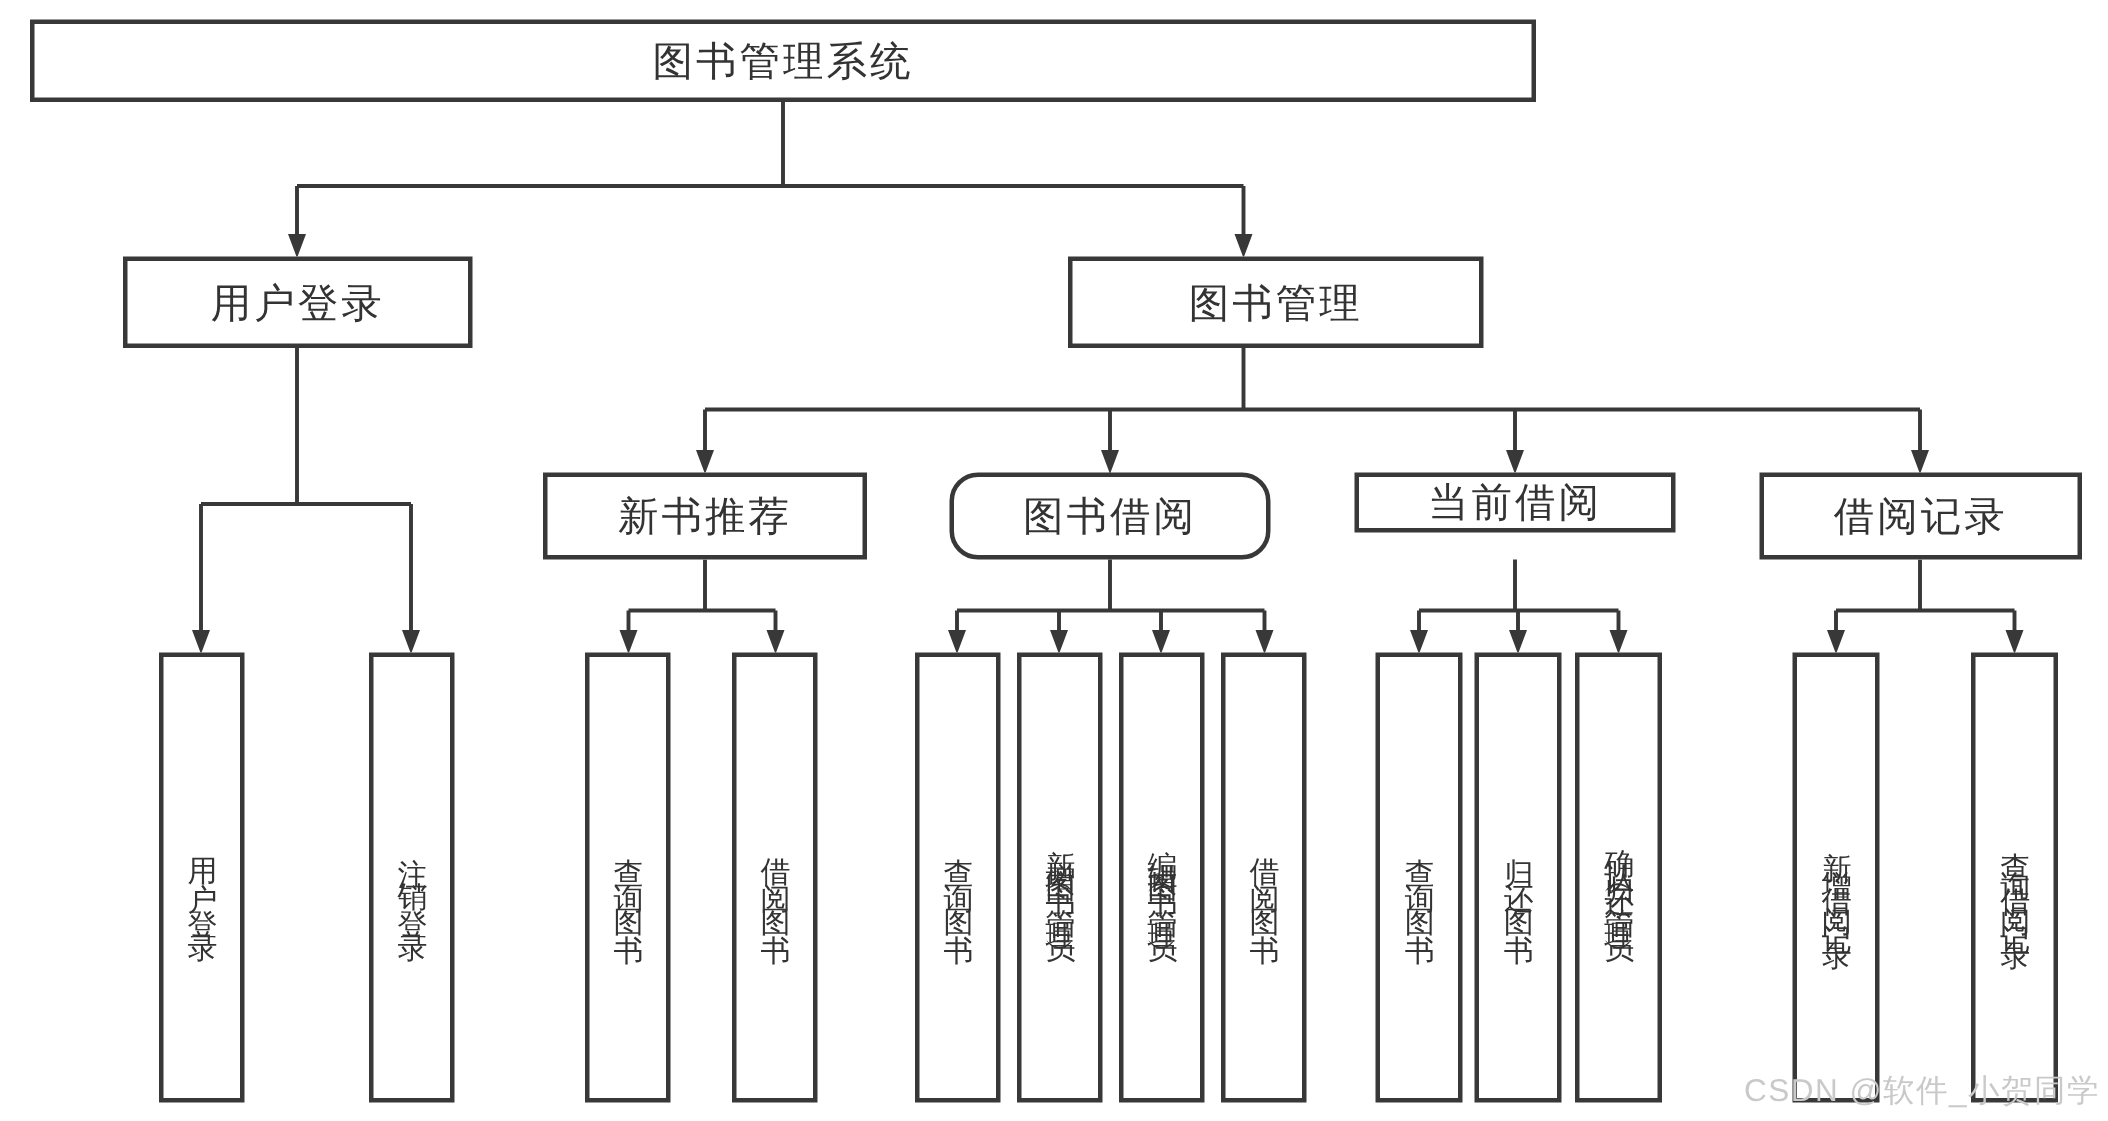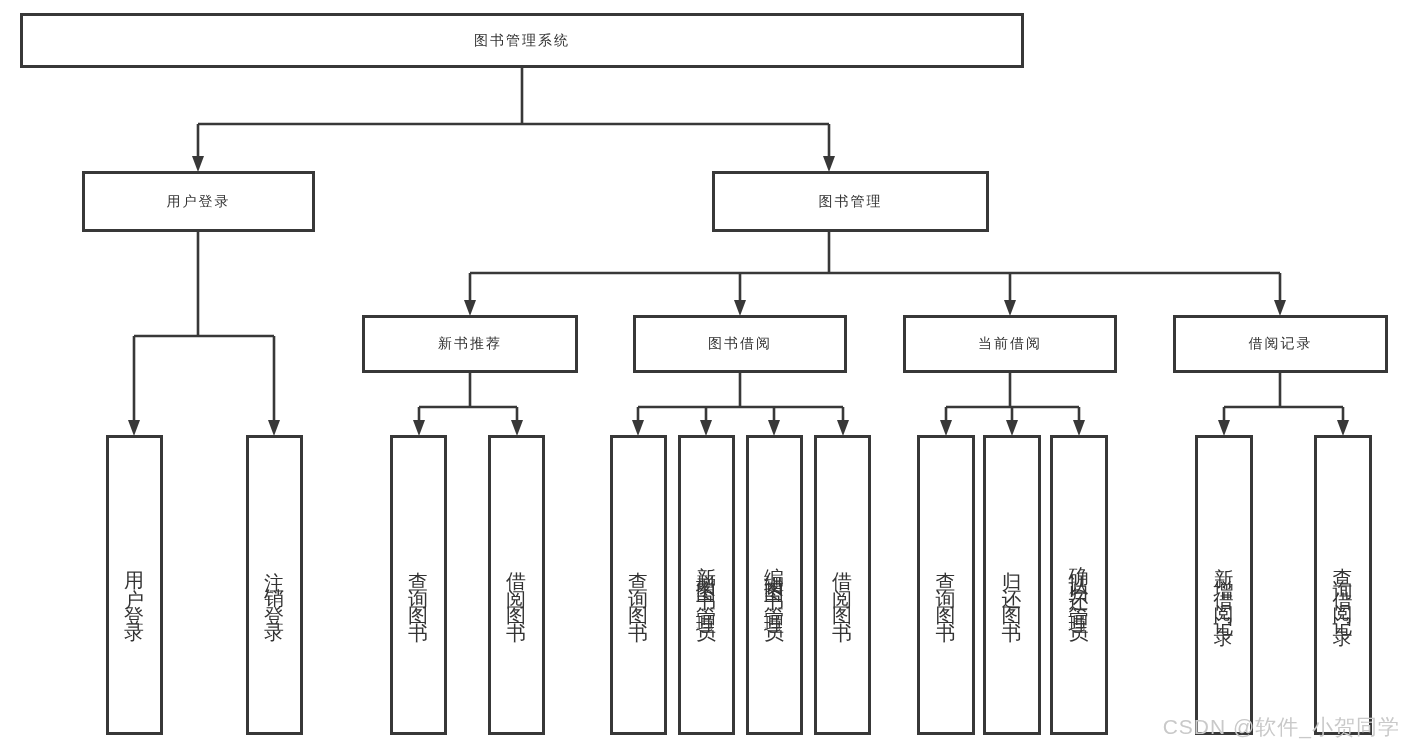--- a/index.html
+++ b/index.html
@@ -20,7 +20,7 @@
     justify-content:center;
     color:#333333;
   }
-  .h{font-size:14px;letter-spacing:2px;white-space:nowrap;}
+  .h{font-size:27px;letter-spacing:2px;white-space:nowrap;}
   .v{
     writing-mode:vertical-rl;
     font-size:20px;

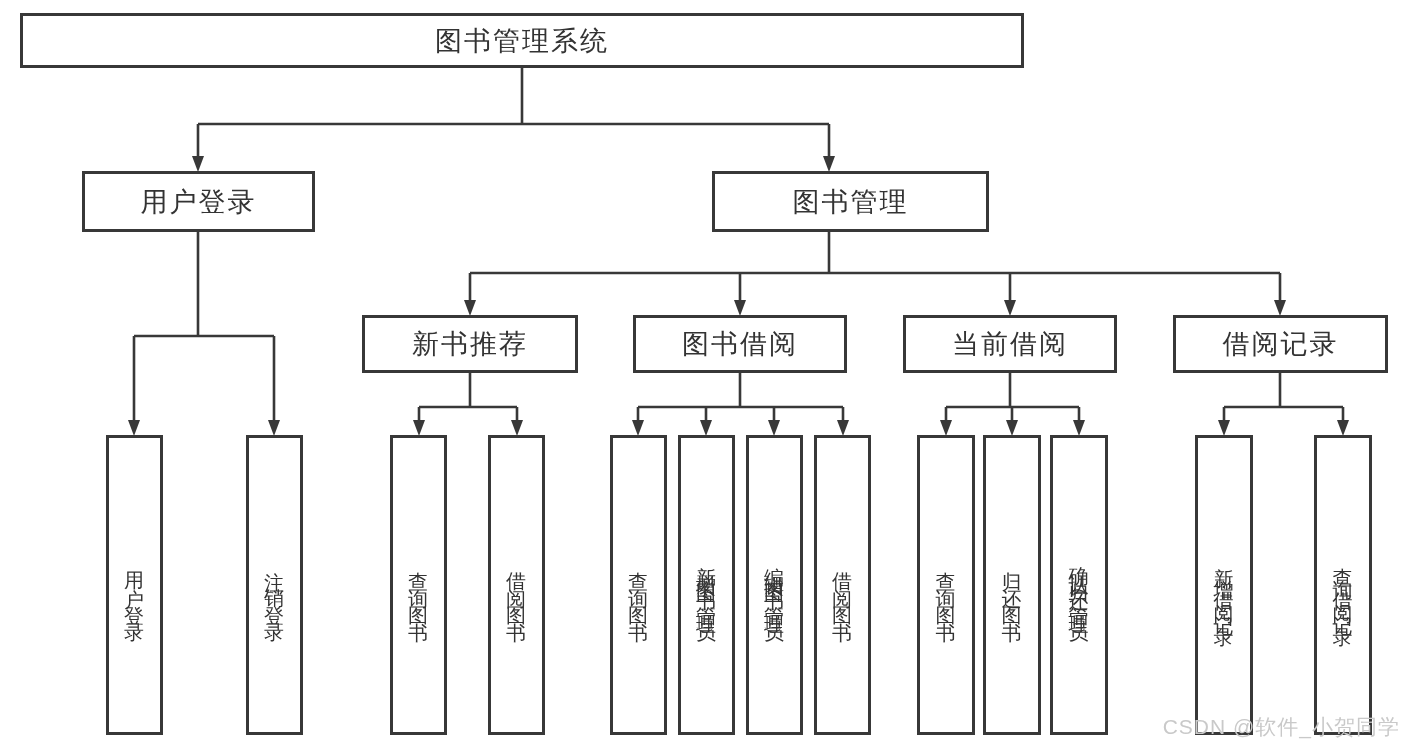--- a/index.html
+++ b/index.html
@@ -88,7 +88,7 @@
   <div class="box h" style="left:712px;top:171px;width:277px;height:61px;">图书管理</div>
 
   <div class="box h" style="left:362px;top:315px;width:216px;height:58px;text-align:right;">新书推荐</div>
-  <div class="box h" style="left:633px;top:315px;width:214px;height:58px;">图书借阅</div>
+  <div class="box h" style="left:633px;top:315px;width:214px;height:58px;border-radius:19px;">图书借阅</div>
   <div class="box h" style="left:903px;top:315px;width:214px;height:58px;">当前借阅</div>
   <div class="box h" style="left:1173px;top:315px;width:215px;height:58px;text-align:center;">借阅记录</div>
 

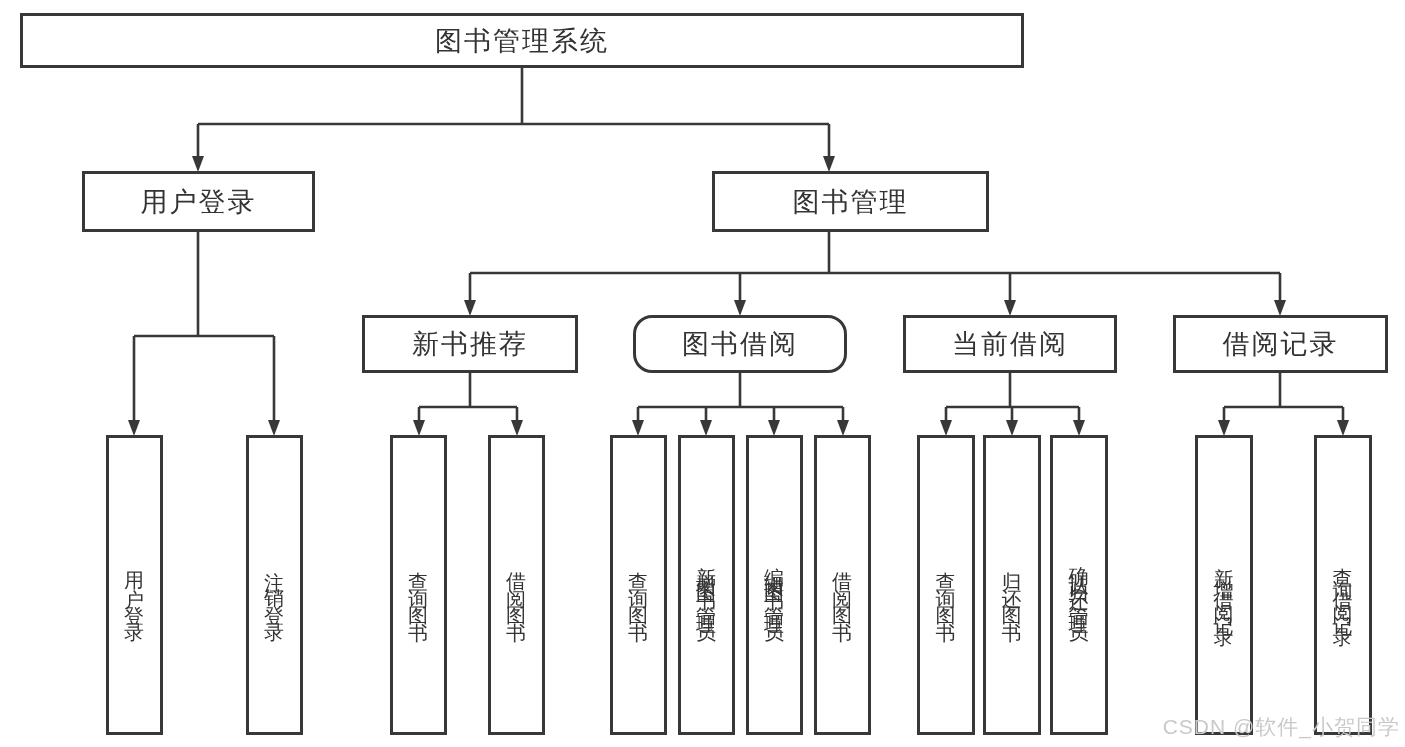--- a/index.html
+++ b/index.html
@@ -89,7 +89,7 @@
 
   <div class="box h" style="left:362px;top:315px;width:216px;height:58px;text-align:right;">新书推荐</div>
   <div class="box h" style="left:633px;top:315px;width:214px;height:58px;border-radius:19px;">图书借阅</div>
-  <div class="box h" style="left:903px;top:315px;width:214px;height:58px;">当前借阅</div>
+  <div class="box h" style="left:903px;top:315px;width:214px;height:40px;">当前借阅</div>
   <div class="box h" style="left:1173px;top:315px;width:215px;height:58px;text-align:center;">借阅记录</div>
 
   <div class="box v s4" style="left:106px;top:435px;width:57px;height:300px;">用户登录</div>

